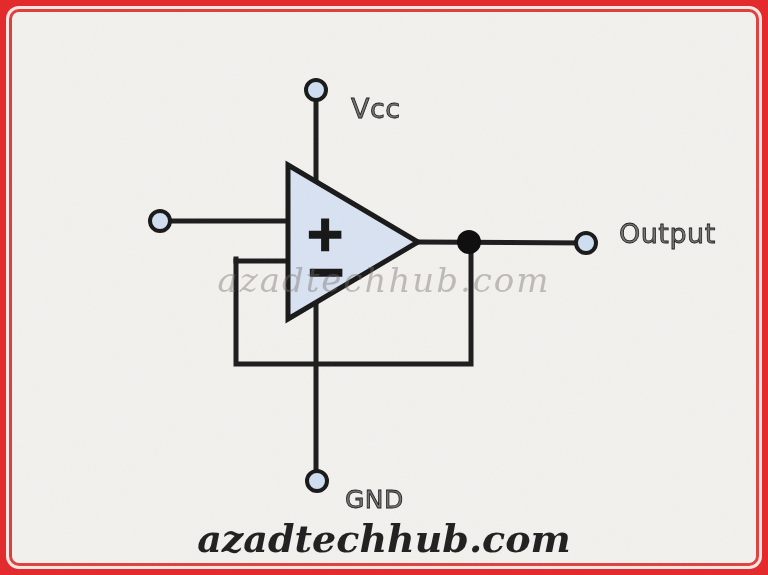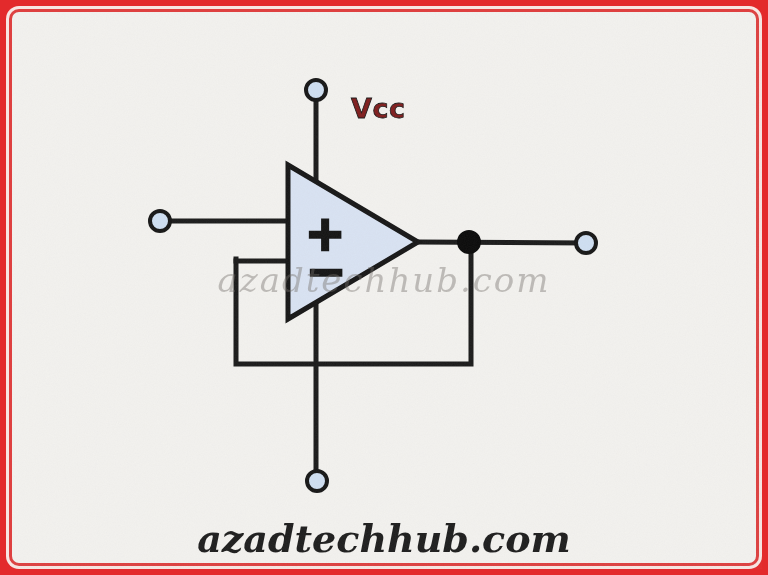--- a/index.html
+++ b/index.html
@@ -26,8 +26,8 @@
   .dot{stroke:#0a0a0a;stroke-width:2;}
   .lbl{
     position:absolute;
-    font-weight:bold;
-    color:#7f1d1d;
+    font-weight:normal;
+    color:#737373;
     letter-spacing:0.5px;
     white-space:nowrap;
     -webkit-text-stroke:0.8px #181818;

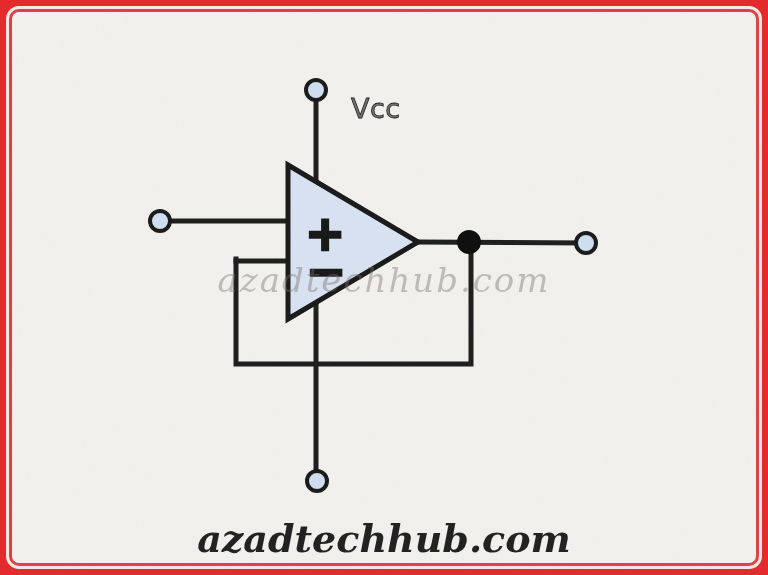--- a/index.html
+++ b/index.html
@@ -101,6 +101,7 @@
     <span class="sign sign-plus">+</span>
     <span class="sign sign-minus">−</span>
 
+    <span class="lbl lbl-output">Output</span>
     <span class="lbl lbl-vcc">Vcc</span>
 
     <div class="watermark">azadtechhub.com</div>

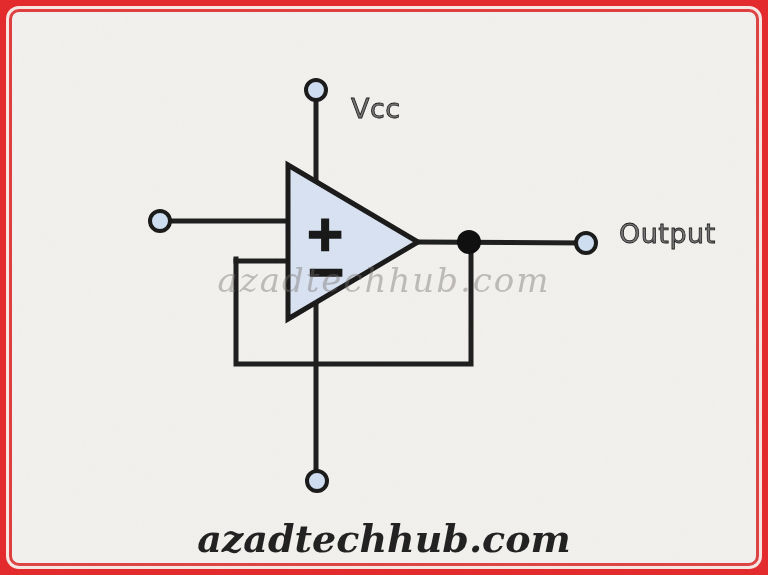--- a/index.html
+++ b/index.html
@@ -103,6 +103,7 @@
 
     <span class="lbl lbl-output">Output</span>
     <span class="lbl lbl-vcc">Vcc</span>
+    <span class="lbl lbl-gnd">GND</span>
 
     <div class="watermark">azadtechhub.com</div>
 

